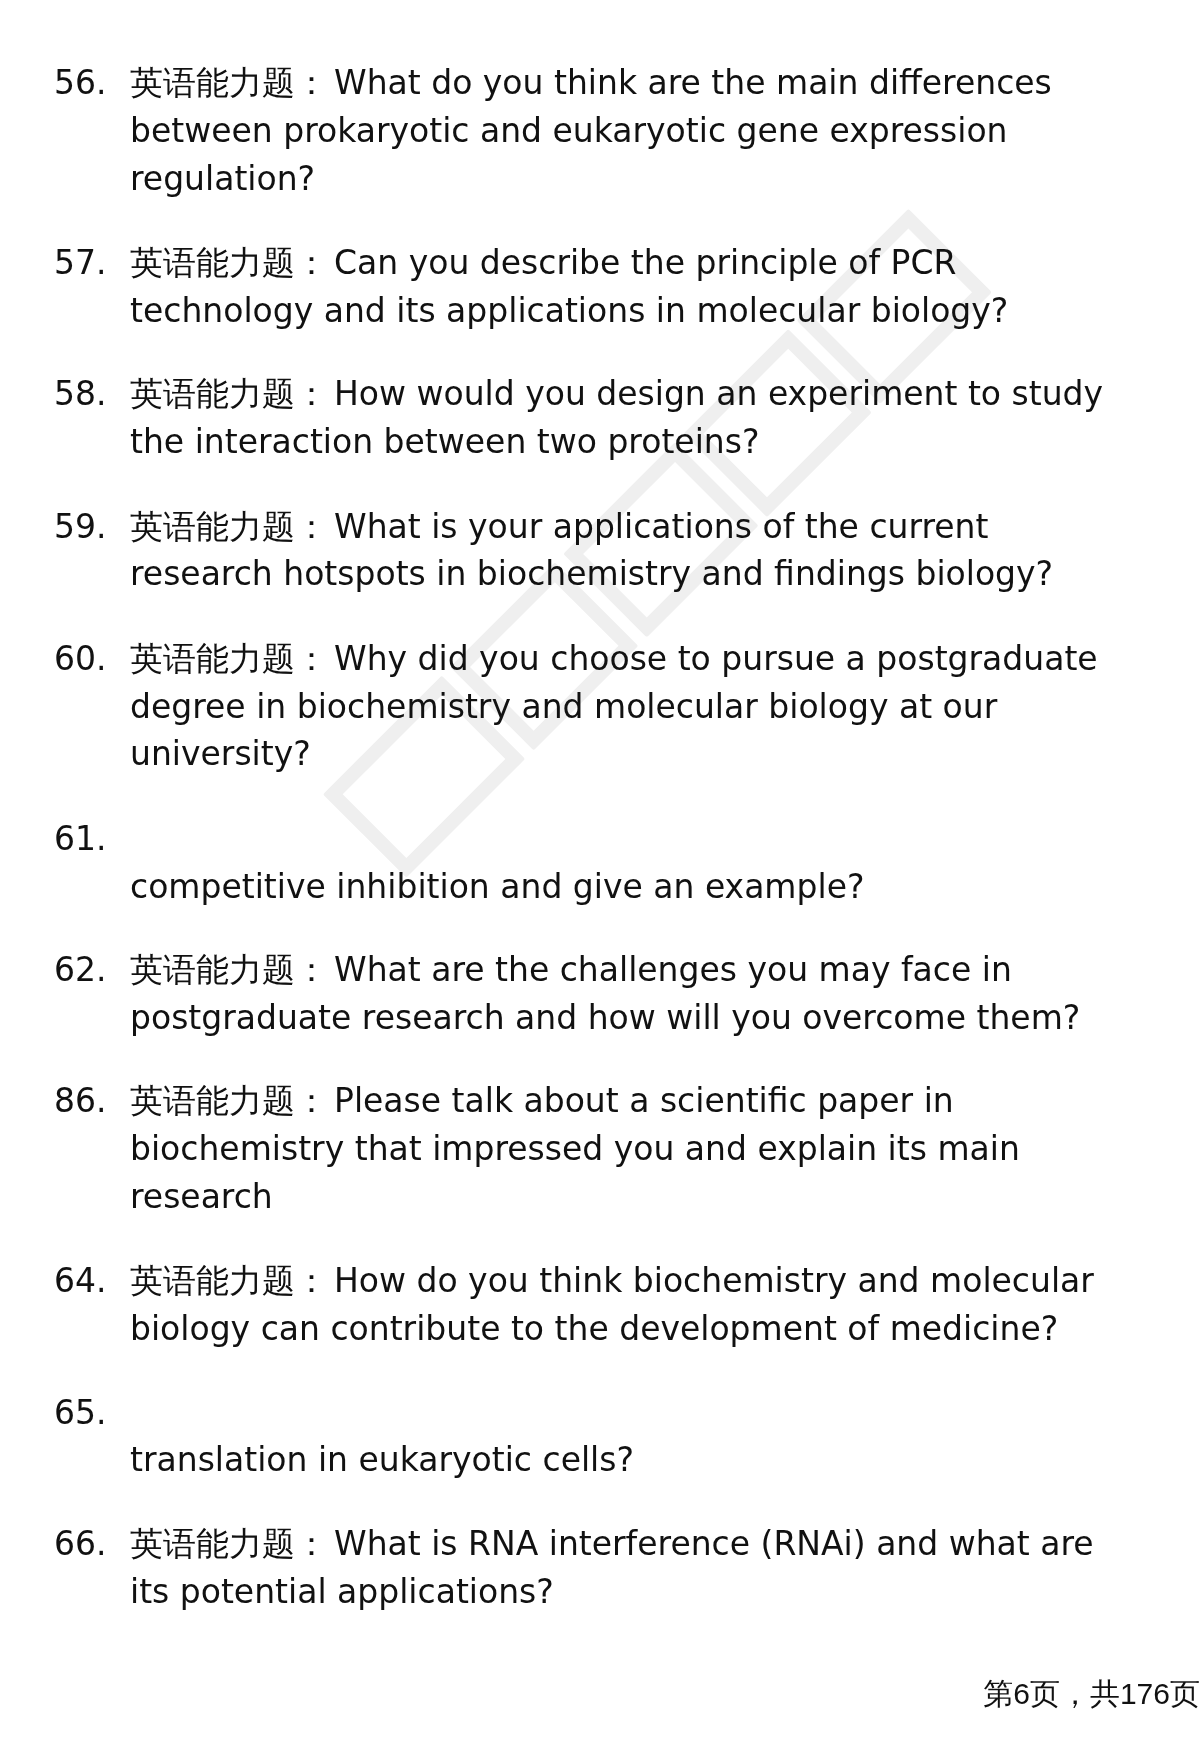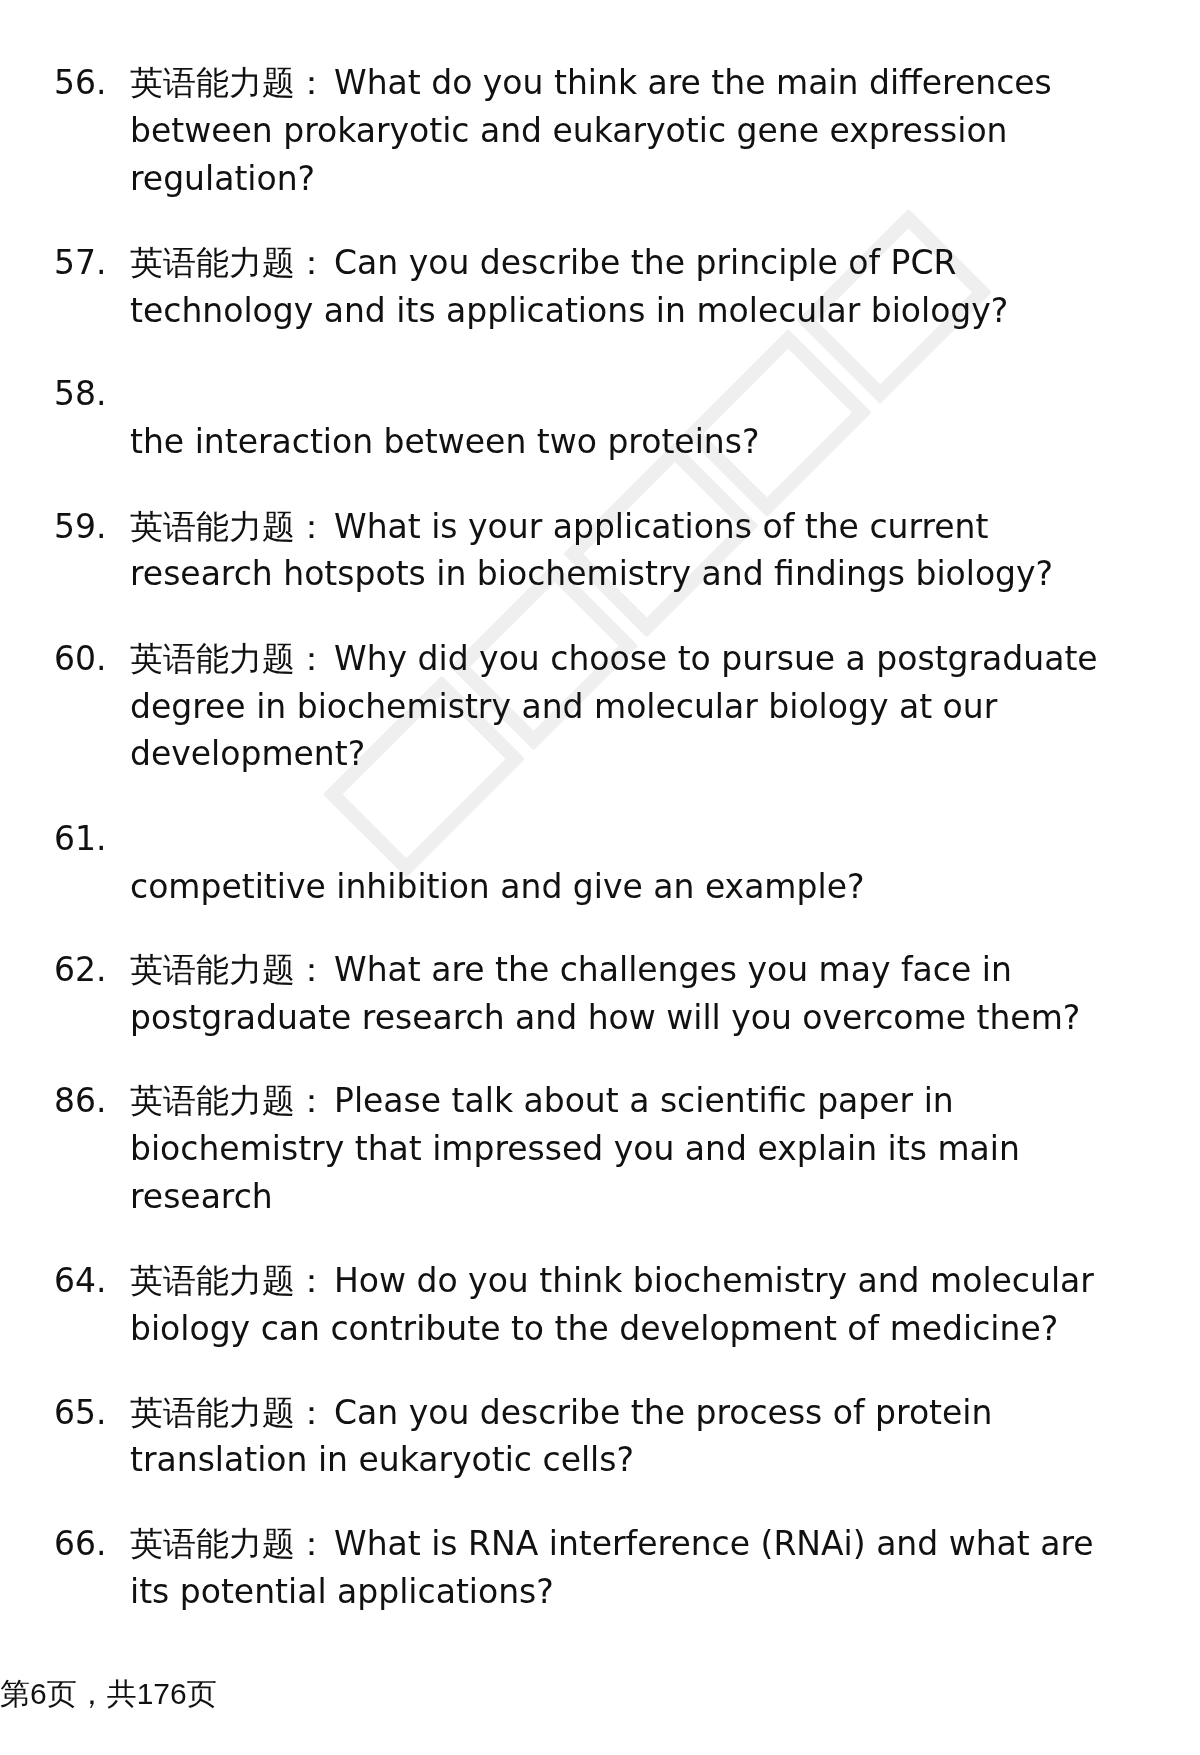--- a/index.html
+++ b/index.html
@@ -39,6 +39,7 @@
   <div class="q-line" style="top:287px">technology and its applications in molecular biology?</div>
 
   <div class="q-num" style="top:370px">58.</div>
+  <div class="q-line" style="top:370px"><span class="q-tag">英语能力题：</span><span>How would you design an experiment to study</span></div>
   <div class="q-line" style="top:418px">the interaction between two proteins?</div>
 
   <div class="q-num" style="top:503px">59.</div>

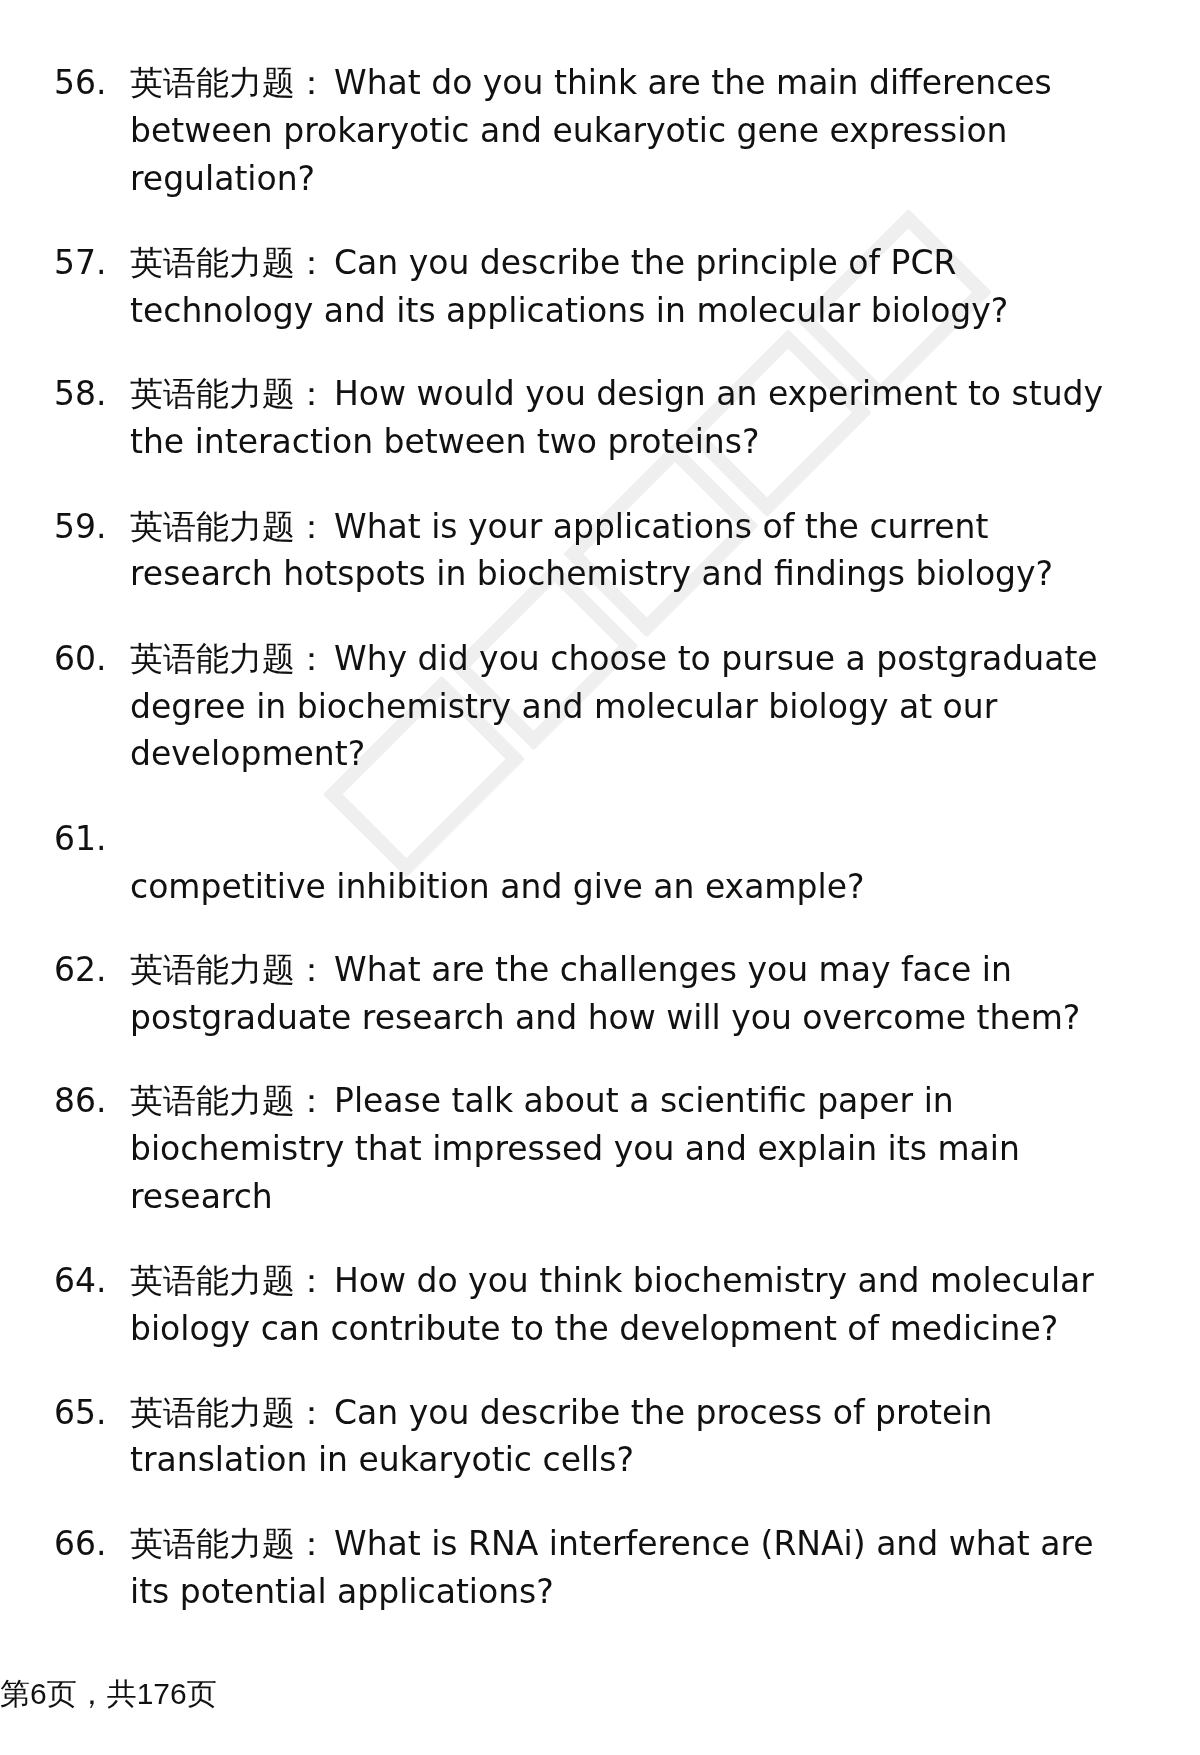--- a/index.html
+++ b/index.html
@@ -49,7 +49,7 @@
   <div class="q-num" style="top:635px">60.</div>
   <div class="q-line" style="top:635px"><span class="q-tag">英语能力题：</span><span>Why did you choose to pursue a postgraduate</span></div>
   <div class="q-line" style="top:683px">degree in biochemistry and molecular biology at our</div>
-  <div class="q-line" style="top:730px">development?</div>
+  <div class="q-line" style="top:730px">university?</div>
 
   <div class="q-num" style="top:815px">61.</div>
   <div class="q-line" style="top:863px">competitive inhibition and give an example?</div>

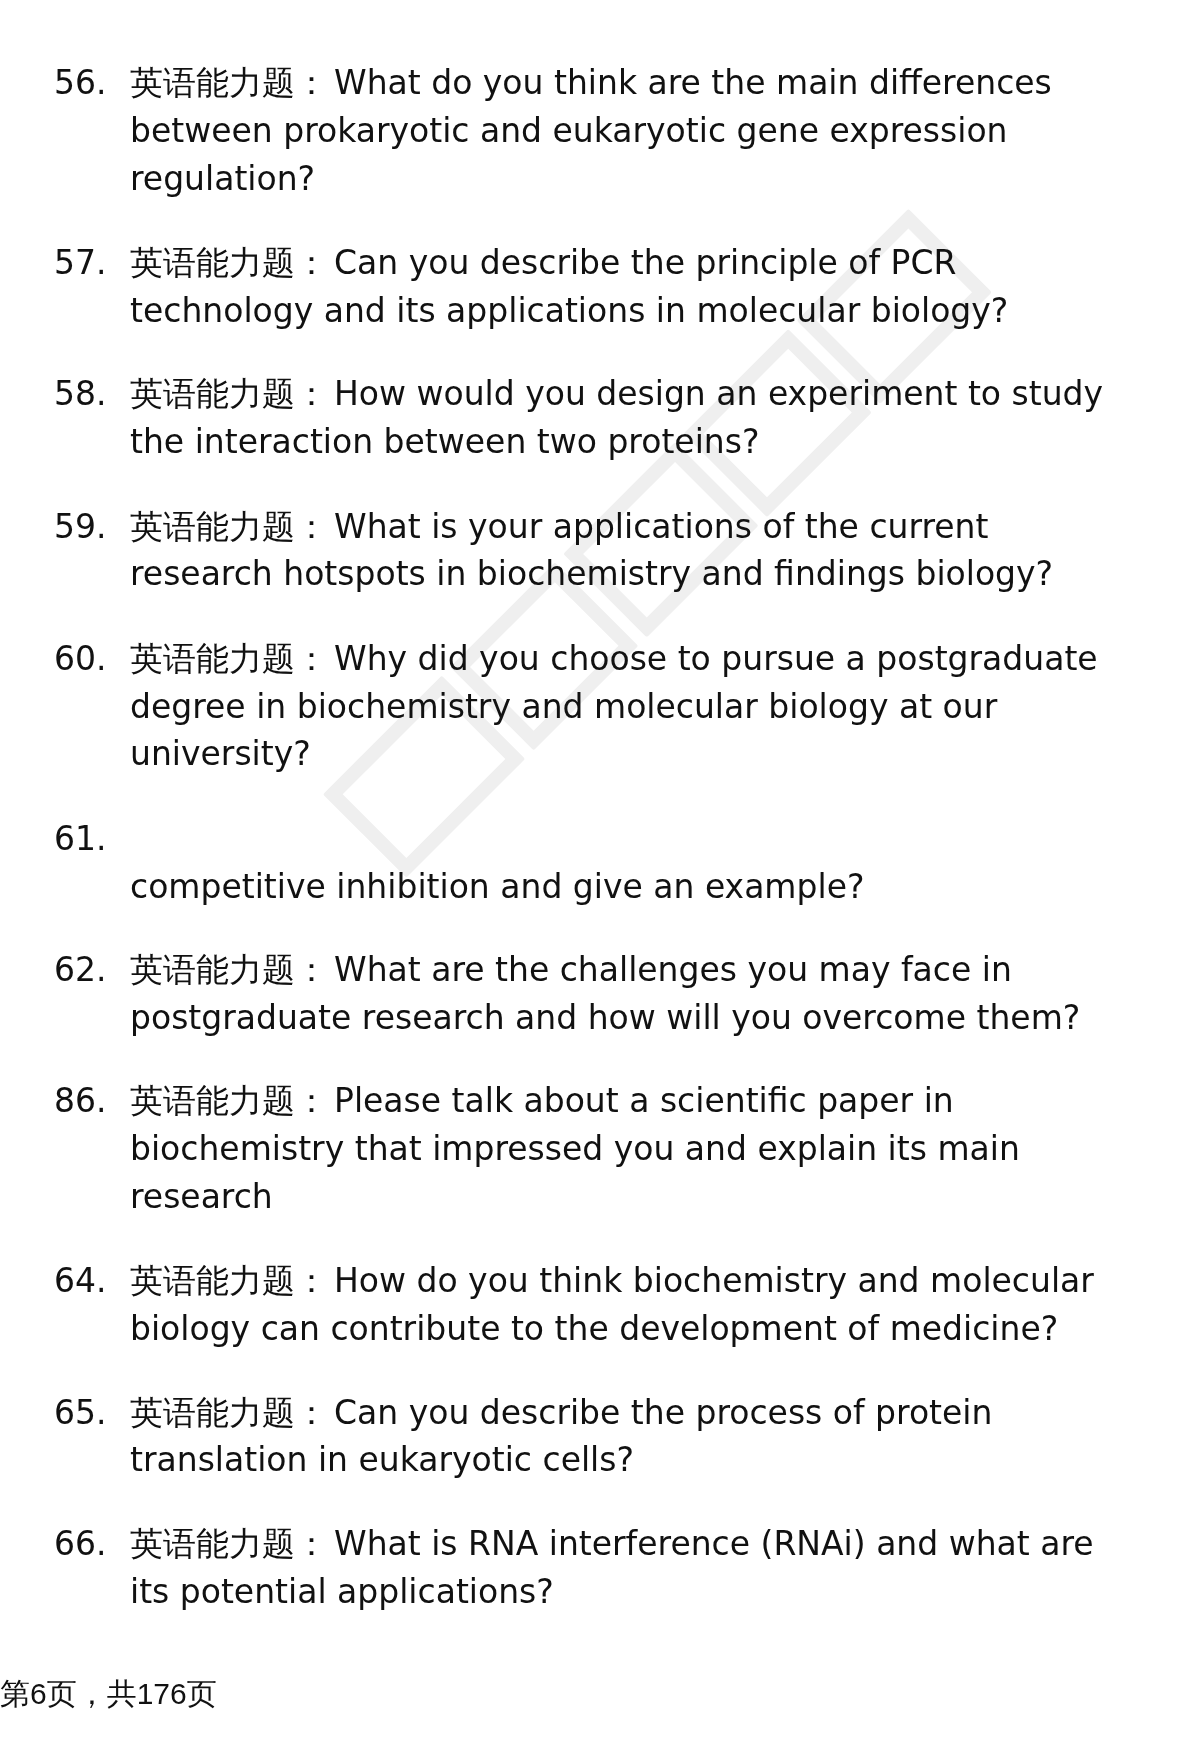--- a/index.html
+++ b/index.html
@@ -68,7 +68,6 @@
   <div class="q-line" style="top:1305px">biology can contribute to the development of medicine?</div>
 
   <div class="q-num" style="top:1389px">65.</div>
-  <div class="q-line" style="top:1389px"><span class="q-tag">英语能力题：</span><span>Can you describe the process of protein</span></div>
   <div class="q-line" style="top:1436px">translation in eukaryotic cells?</div>
 
   <div class="q-num" style="top:1520px">66.</div>

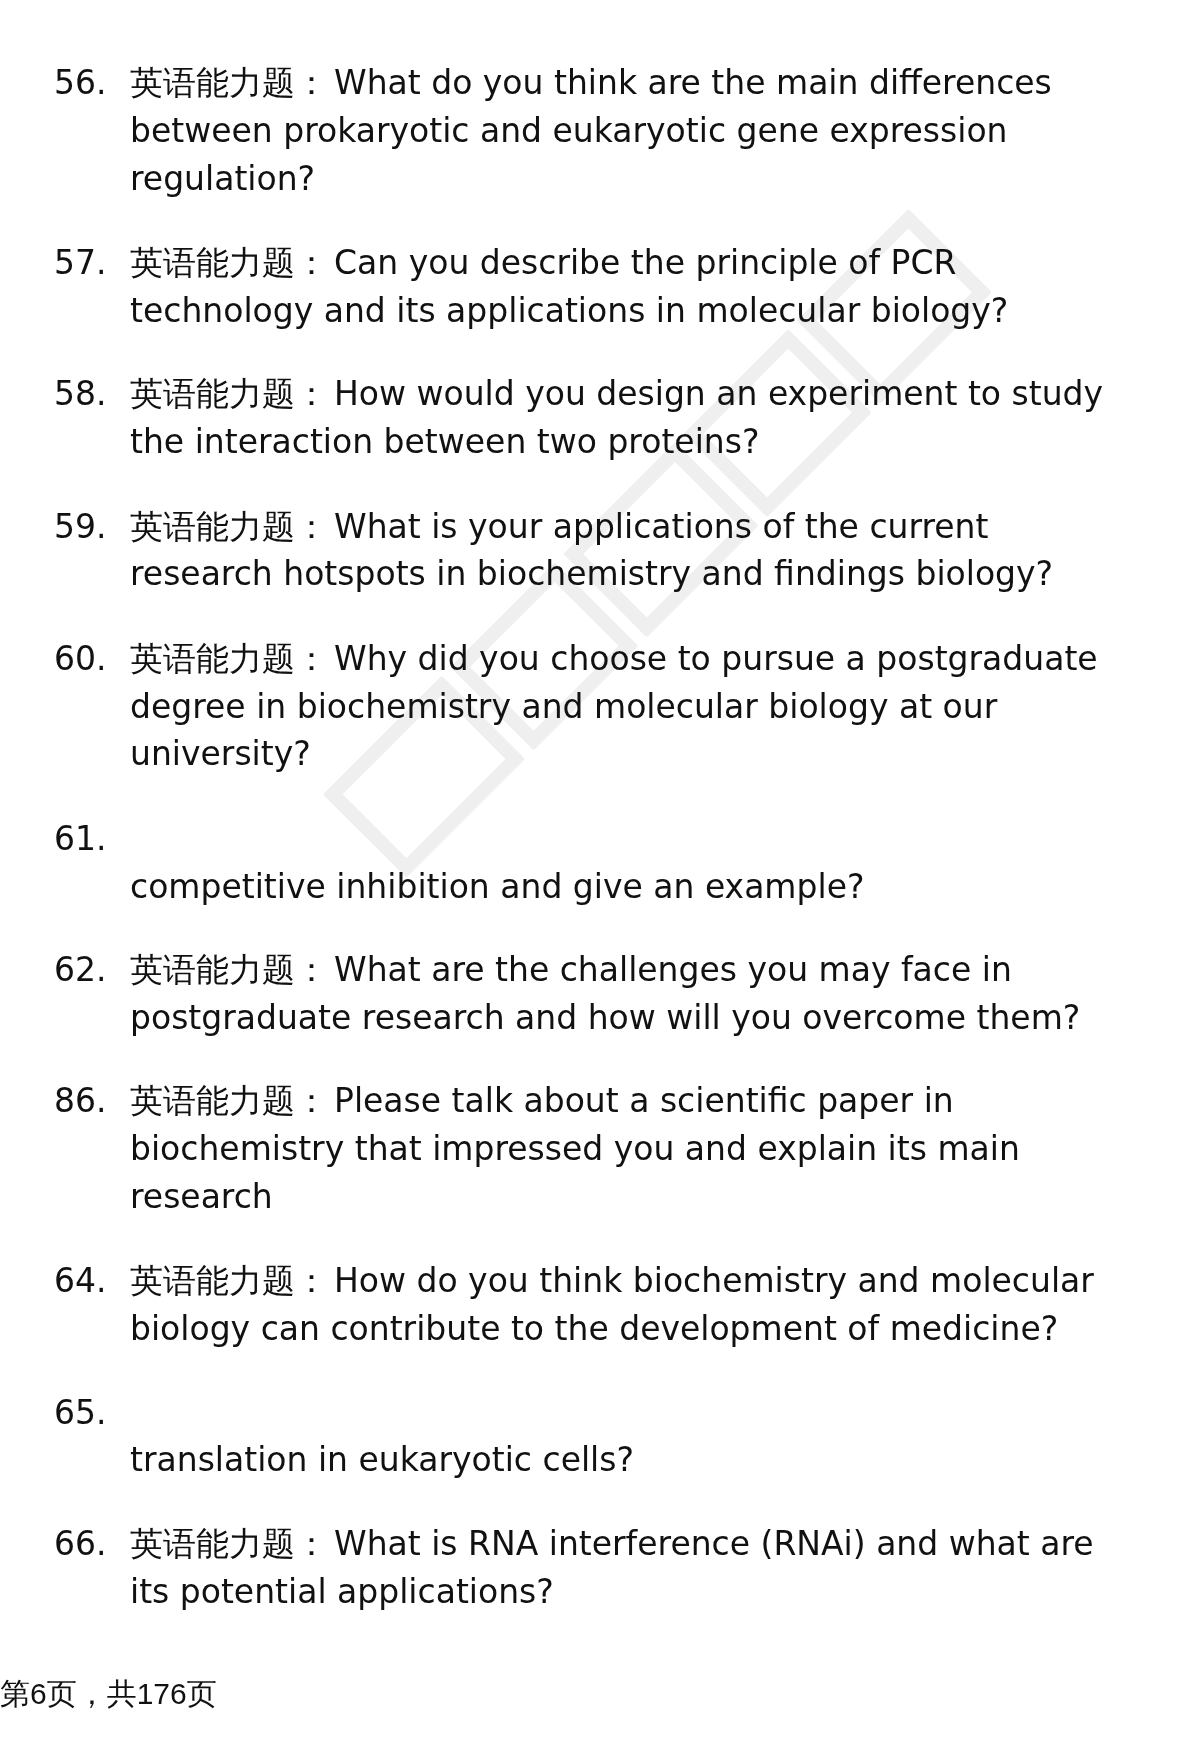--- a/index.html
+++ b/index.html
@@ -13,7 +13,7 @@
             white-space: nowrap; letter-spacing: 0; }
   .q-num { position: absolute; left: 54px; font-size: 33px; line-height: 48px; height: 48px; white-space: nowrap; }
   .q-tag { margin-right: 6px; font-family: Liberation Serif, serif; }
-  .footer { position: absolute; left: 0; width: 1200px; top: 1674px; text-align: left;
+  .footer { position: absolute; left: 0; width: 1200px; top: 1674px; text-align: right;
             font-size: 30px; line-height: 40px; font-family: "Liberation Sans", "DejaVu Sans", sans-serif; }
 </style>
 </head>

